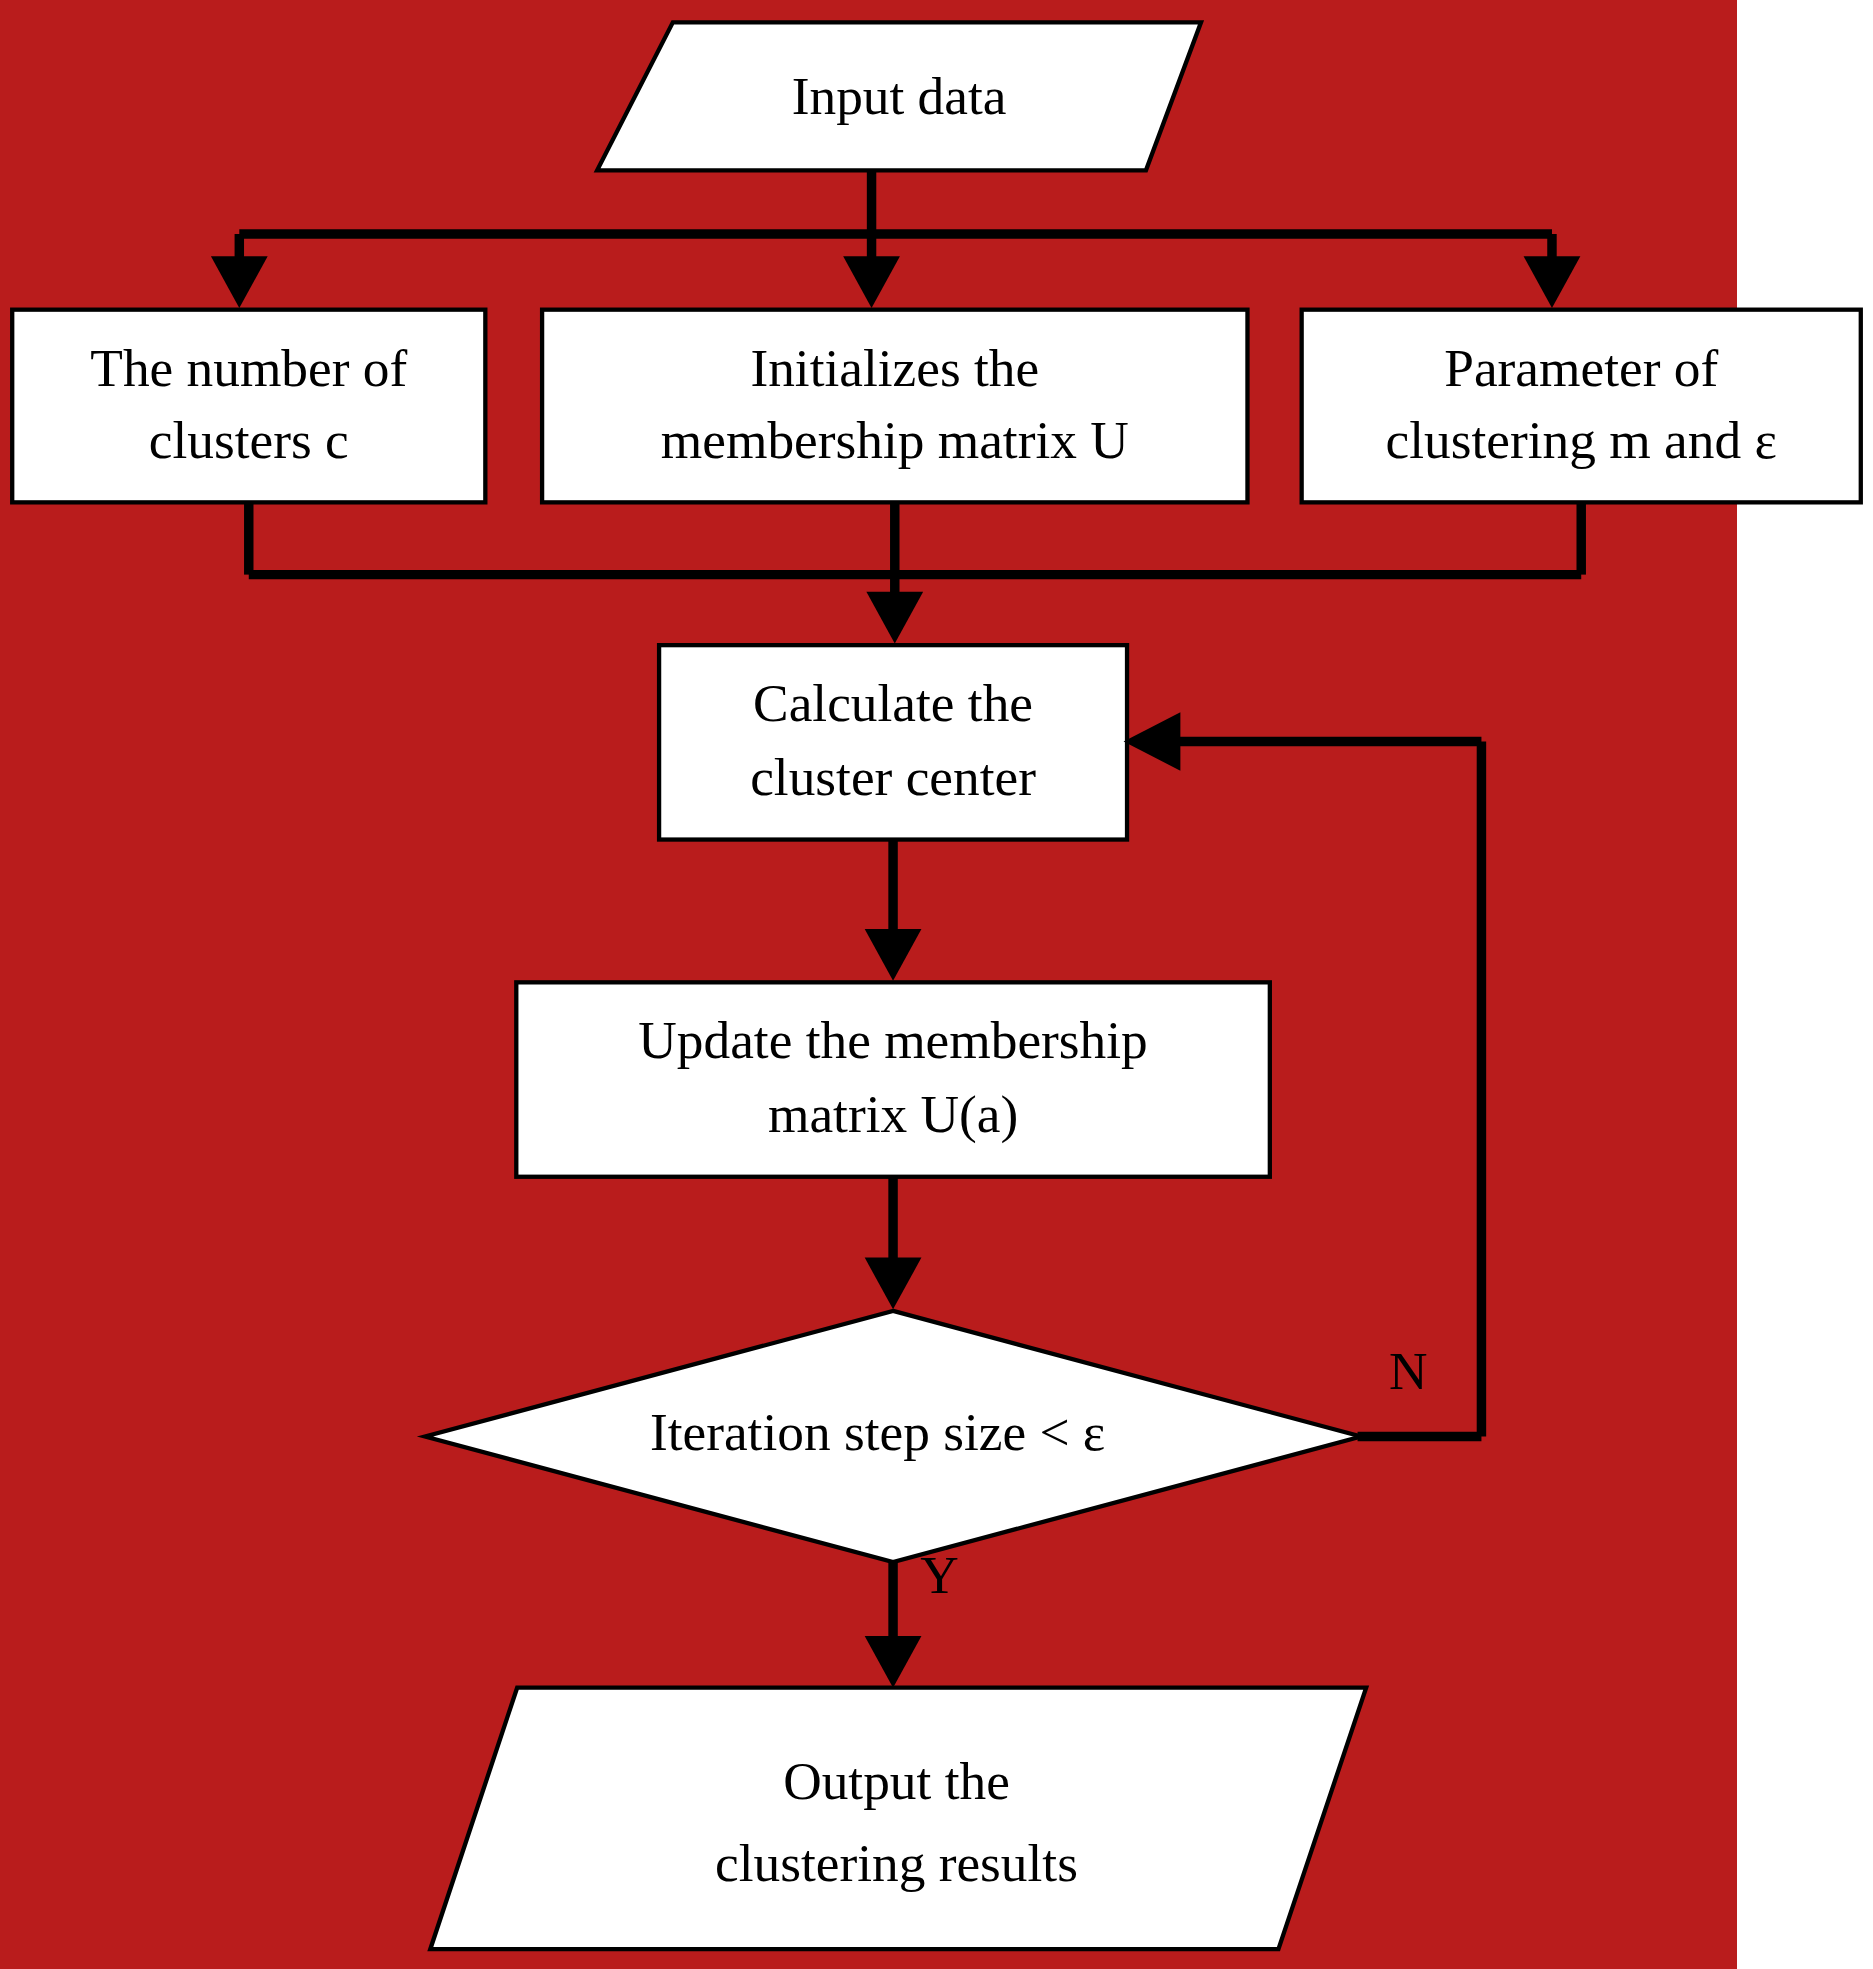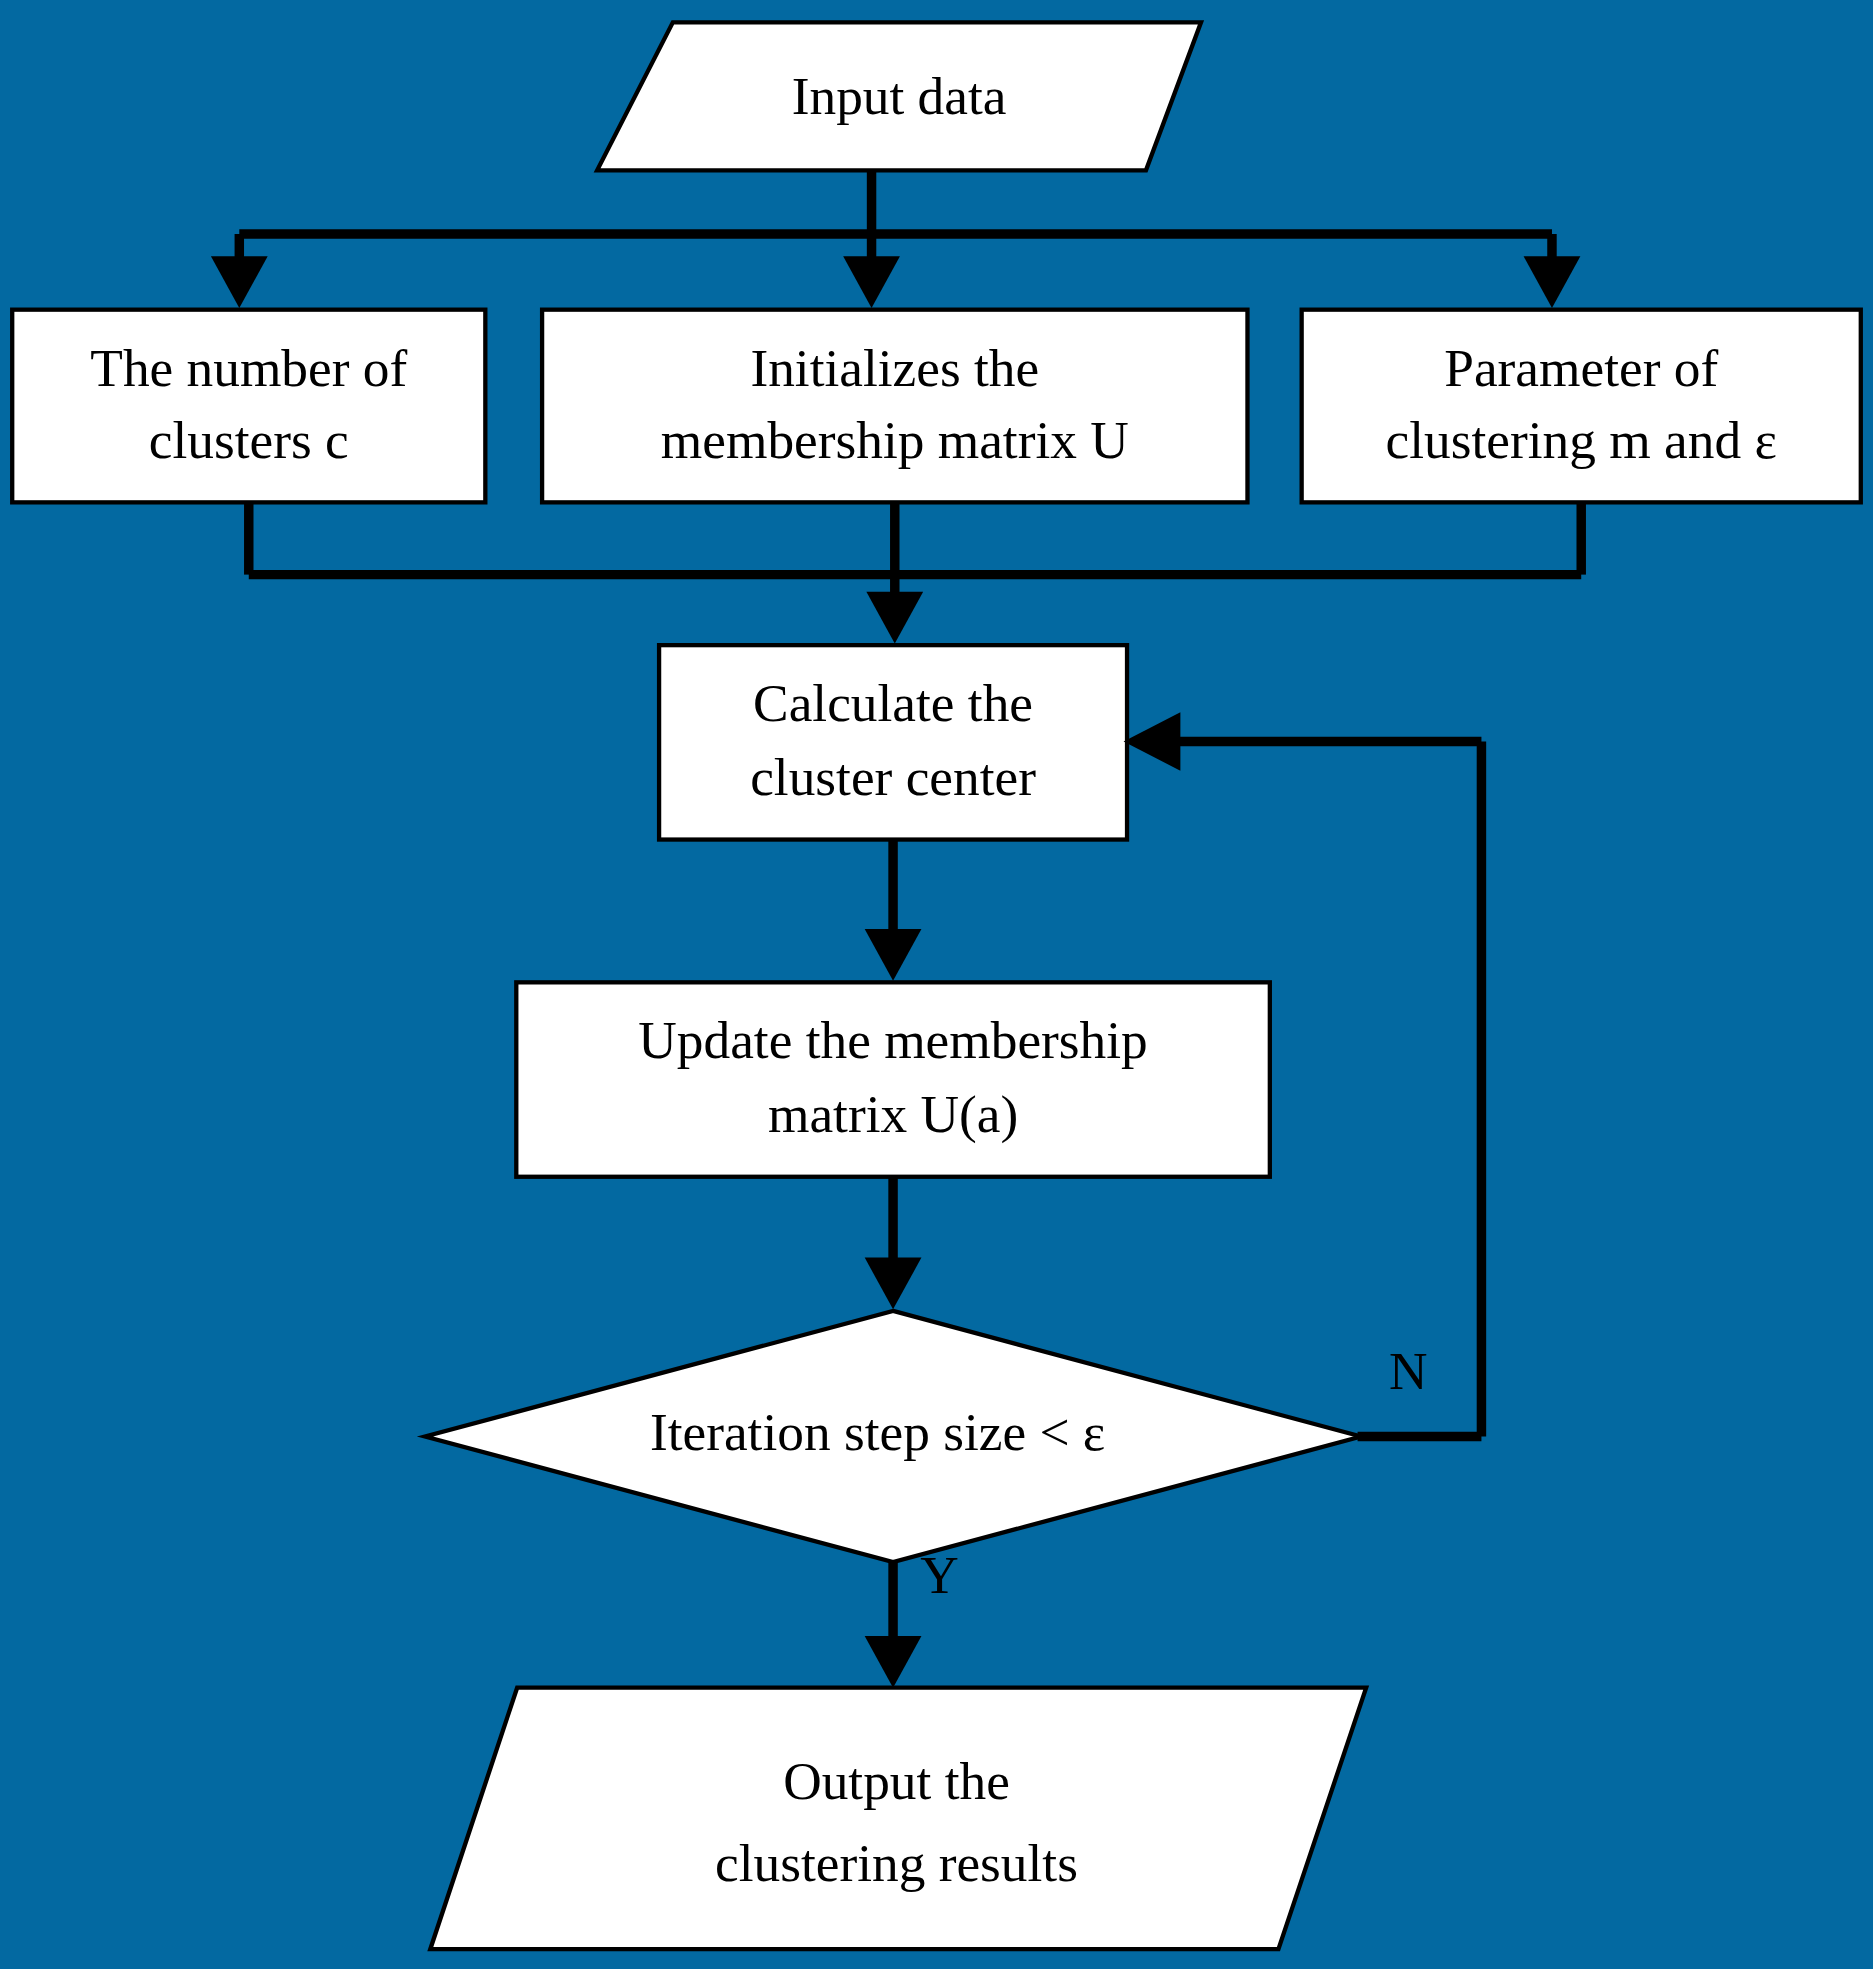--- a/index.html
+++ b/index.html
@@ -15,9 +15,9 @@
   }
   #flowchart-root {
     position: relative;
-    width: 1873px;
+    width: 1737px;
     height: 1969px;
-    background: #0369a1;
+    background: #b91c1c;
   }
   svg.diagram {
     display: block;

